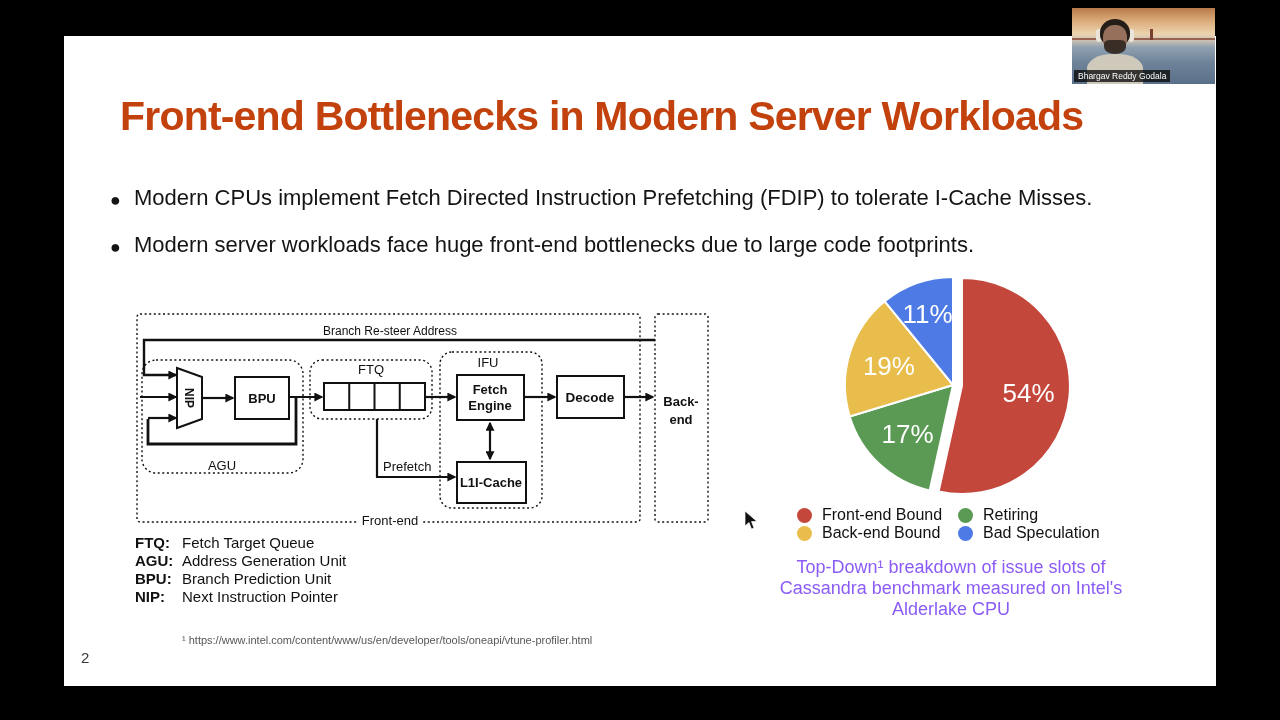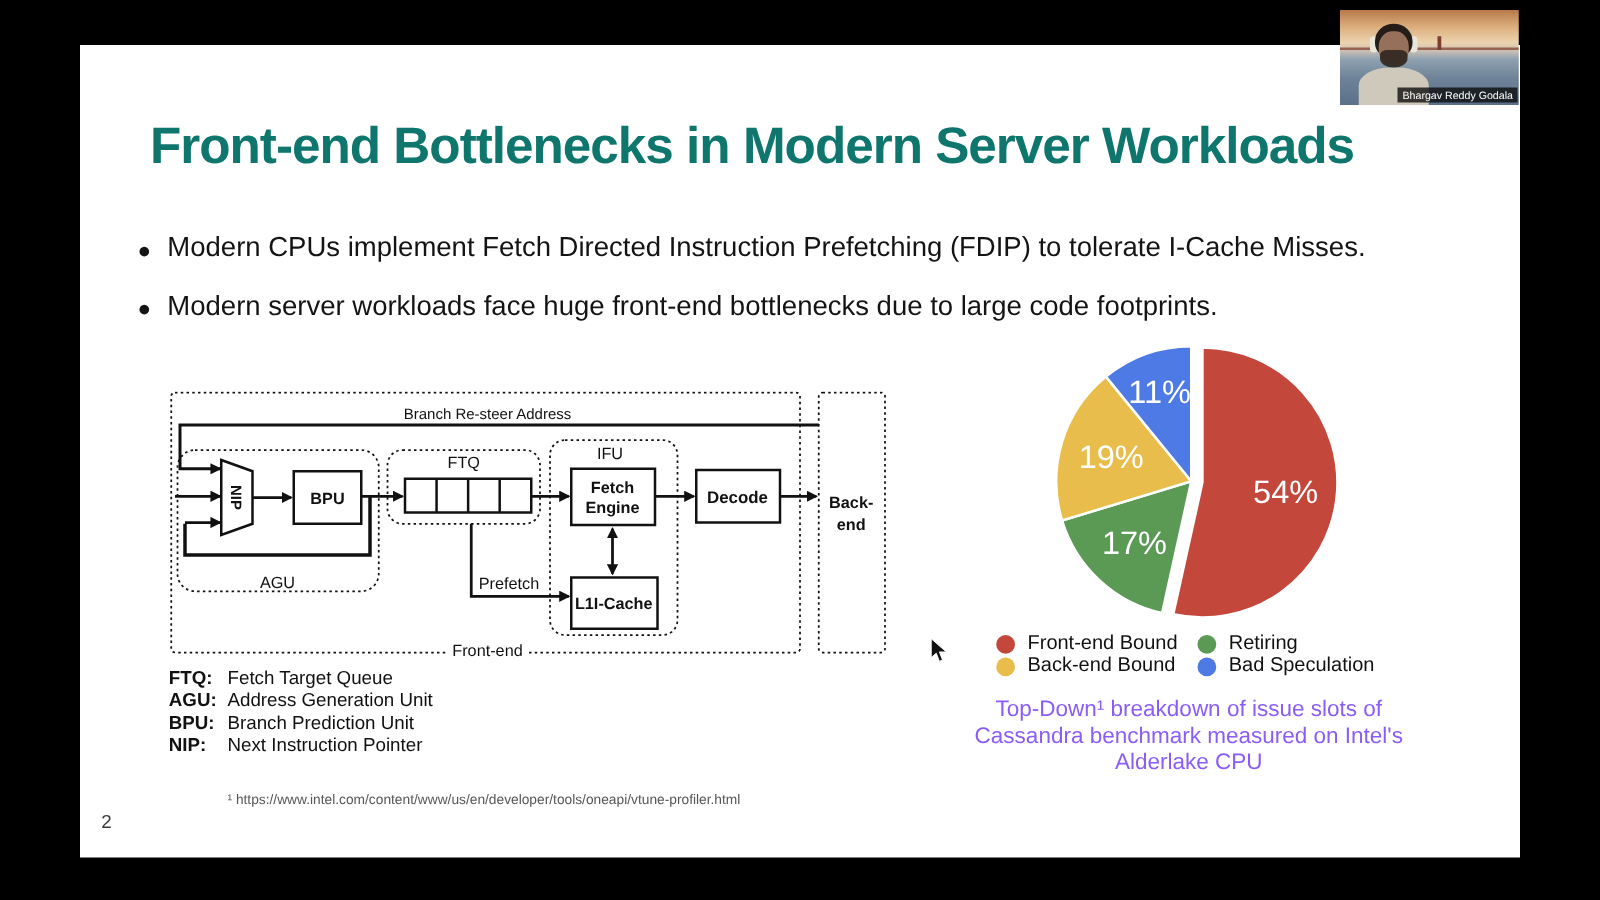--- a/index.html
+++ b/index.html
@@ -53,7 +53,7 @@
   .wc-body{position:absolute;left:15px;top:46px;width:56px;height:32px;background:#cfc9bb;
            border-radius:45% 45% 0 0;}
   .wc-nametag{position:absolute;left:2px;bottom:2px;background:rgba(10,10,10,.78);color:#fff;
-              font-size:8.5px;padding:1px 4px;white-space:nowrap;margin-left:44px;}
+              font-size:8.5px;padding:1px 4px;white-space:nowrap;}
 
   .cursor-svg{position:absolute;left:744px;top:510px;}
 </style>

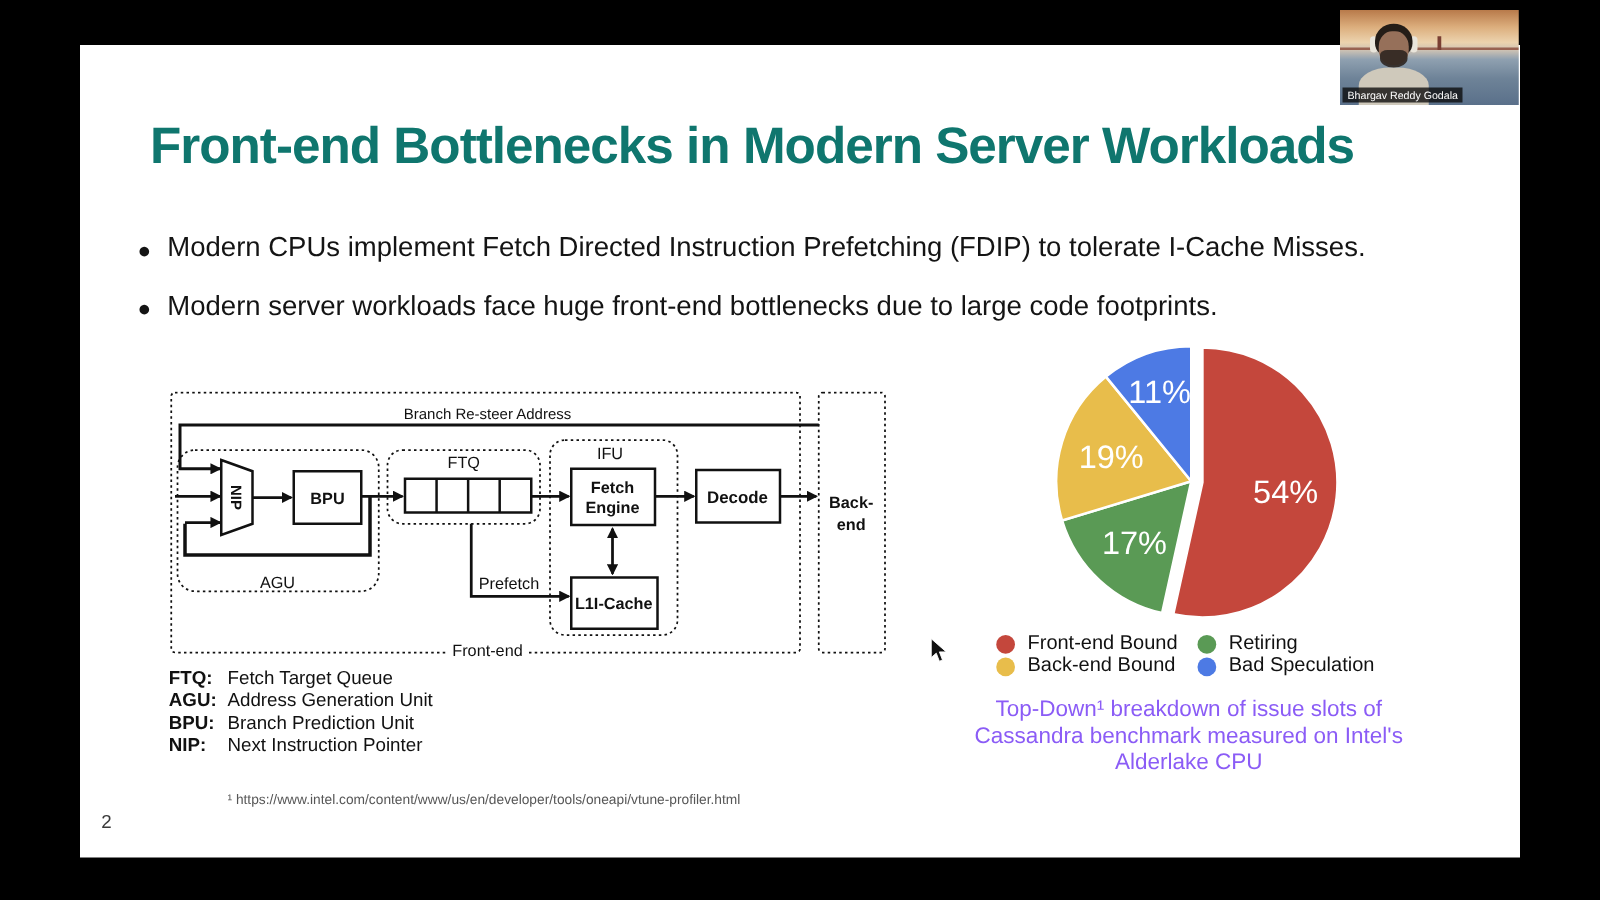--- a/index.html
+++ b/index.html
@@ -7,7 +7,7 @@
          font-family:"Liberation Sans",sans-serif;}
   .slide{position:absolute;left:64px;top:36px;width:1152px;height:650px;background:#ffffff;}
 
-  .title{position:absolute;left:56px;top:57px;font-size:41px;font-weight:bold;color:#0f766e;
+  .title{position:absolute;left:56px;top:57px;font-size:41px;font-weight:bold;color:#c2410c;
          letter-spacing:-0.8px;white-space:nowrap;}
 
   .bullets{position:absolute;left:46px;top:148px;}

